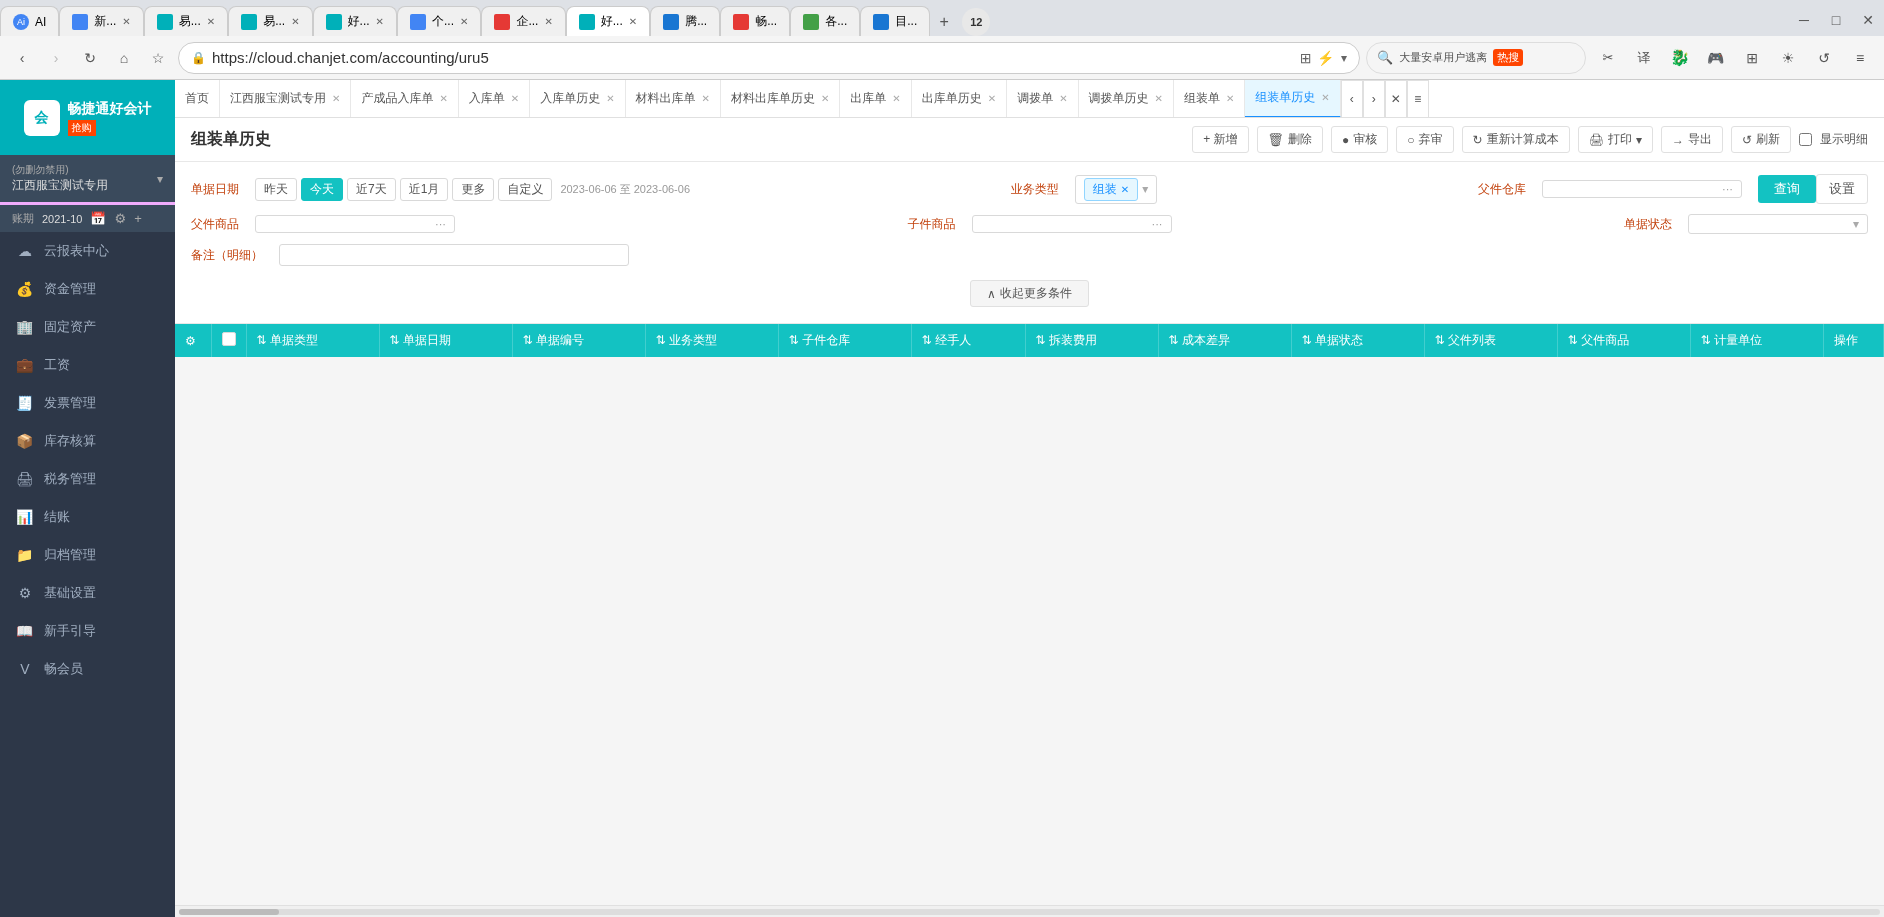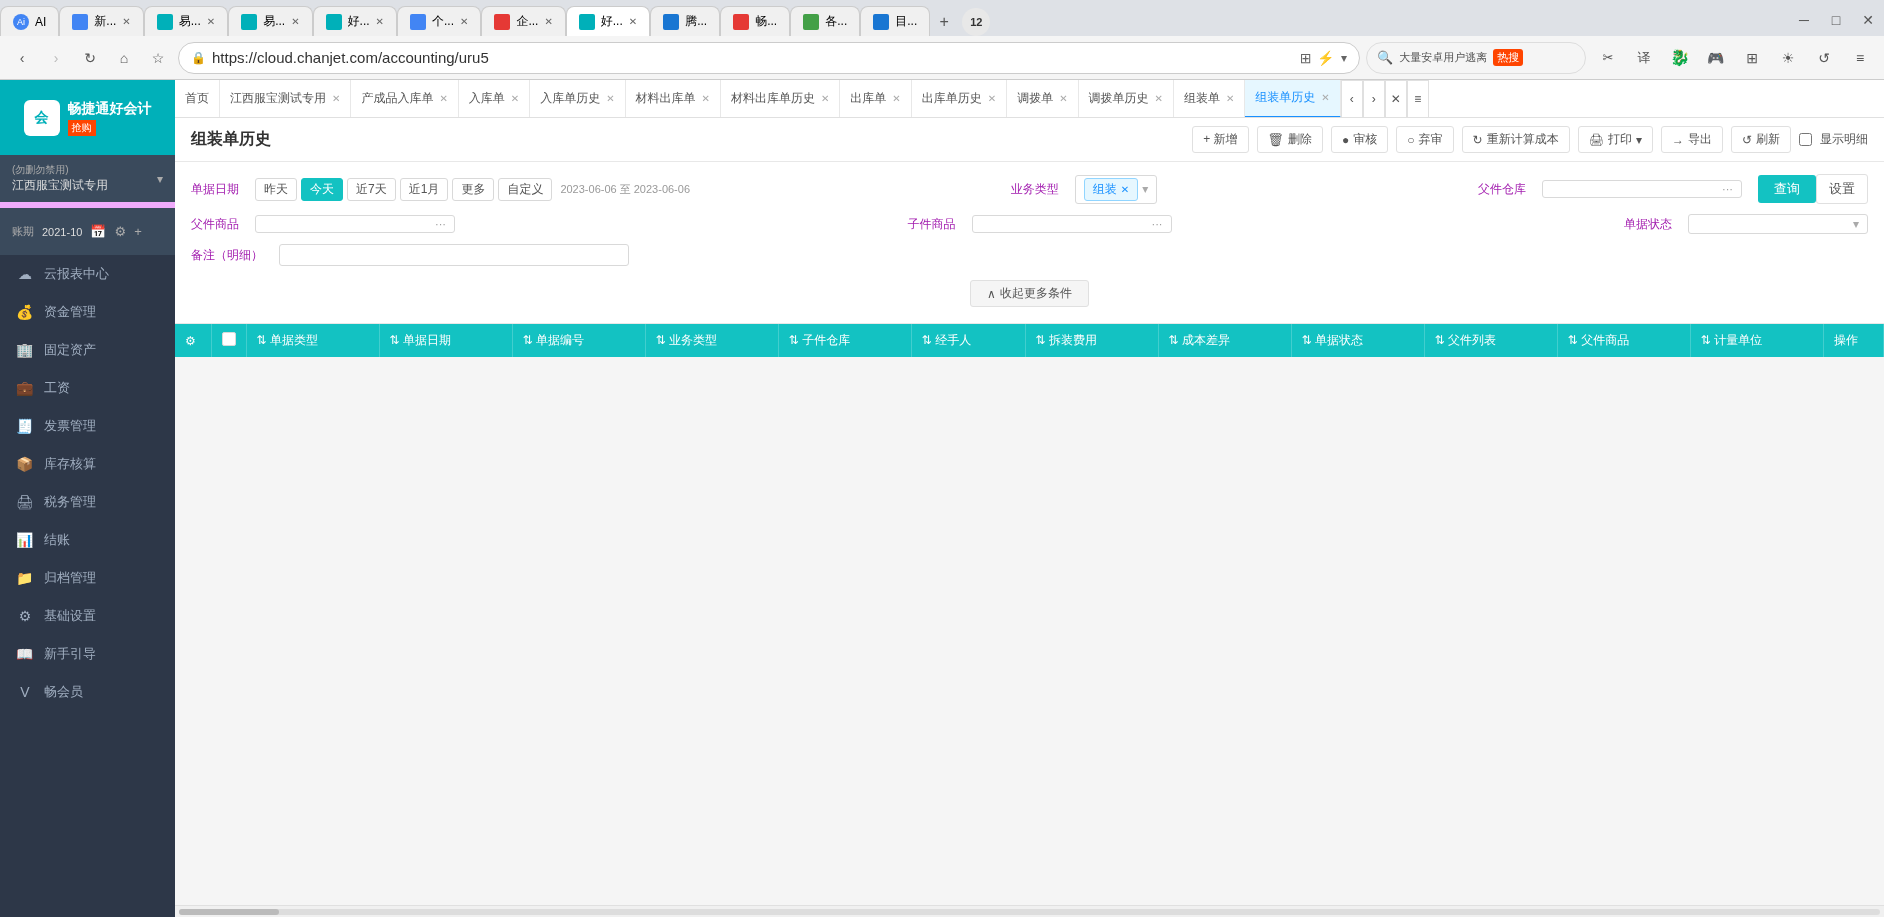--- a/index.html
+++ b/index.html
@@ -54,7 +54,7 @@
 
     .filter-area { background: #fff; padding: 12px 16px; border-bottom: 1px solid #e8e8e8; }
     .filter-row { display: flex; align-items: center; gap: 16px; margin-bottom: 10px; flex-wrap: wrap; }
-    .filter-label { color: #a21caf; font-size: 12px; white-space: nowrap; }
+    .filter-label { color: #c2410c; font-size: 12px; white-space: nowrap; }
     .filter-date-btns { display: flex; gap: 4px; align-items: center; }
     .date-btn { padding: 2px 8px; border: 1px solid #d9d9d9; border-radius: 3px; cursor: pointer; font-size: 12px; color: #555; background: #fff; }
     .date-btn.active { background: #13c2c2; color: white; border-color: #13c2c2; }

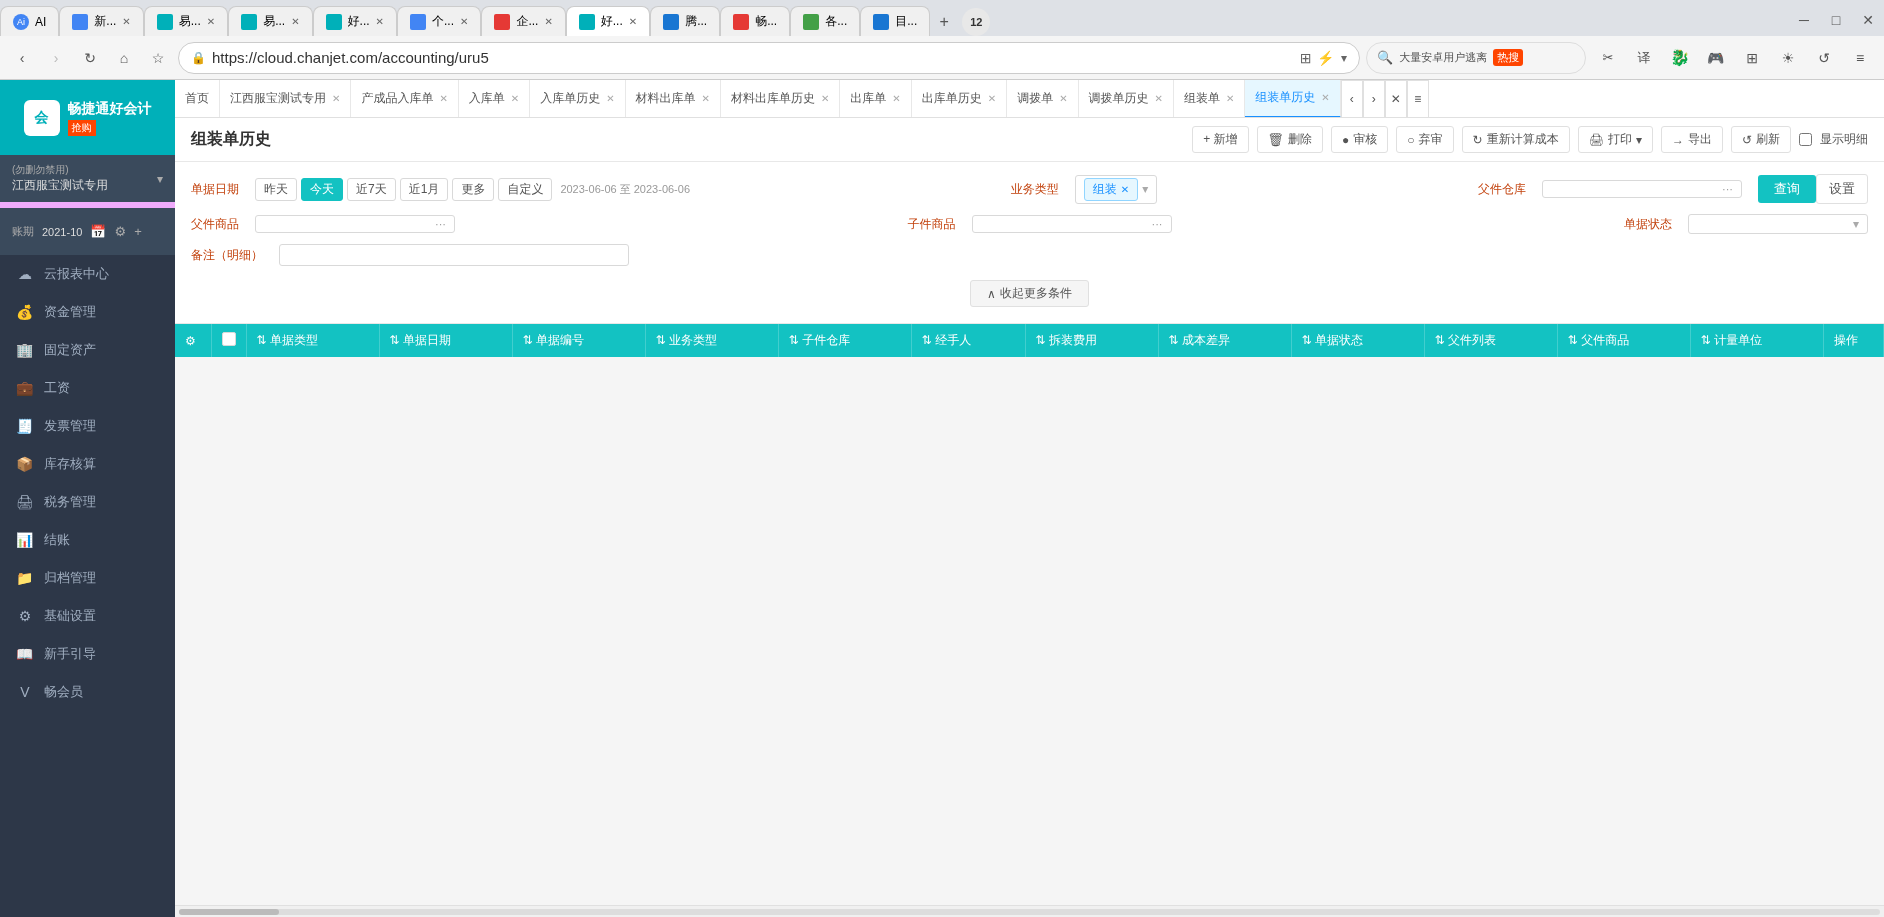--- a/index.html
+++ b/index.html
@@ -200,7 +200,7 @@
         <span style="color:#aaa;font-size:12px;">▾</span>
       </div>
 
-      <div style="display:flex;align-items:center;gap:8px;padding:16px 12px;background:#3a4a5c;border-top:6px solid #f0abfc;">
+      <div style="display:flex;align-items:center;gap:8px;padding:6px 12px;background:#3a4a5c;border-top:3px solid #f0abfc;">
         <span style="font-size:11px;color:#aaa;">账期</span>
         <span style="font-size:11px;color:#ddd;">2021-10</span>
         <span style="font-size:13px;color:#aaa;cursor:pointer;">📅</span>

